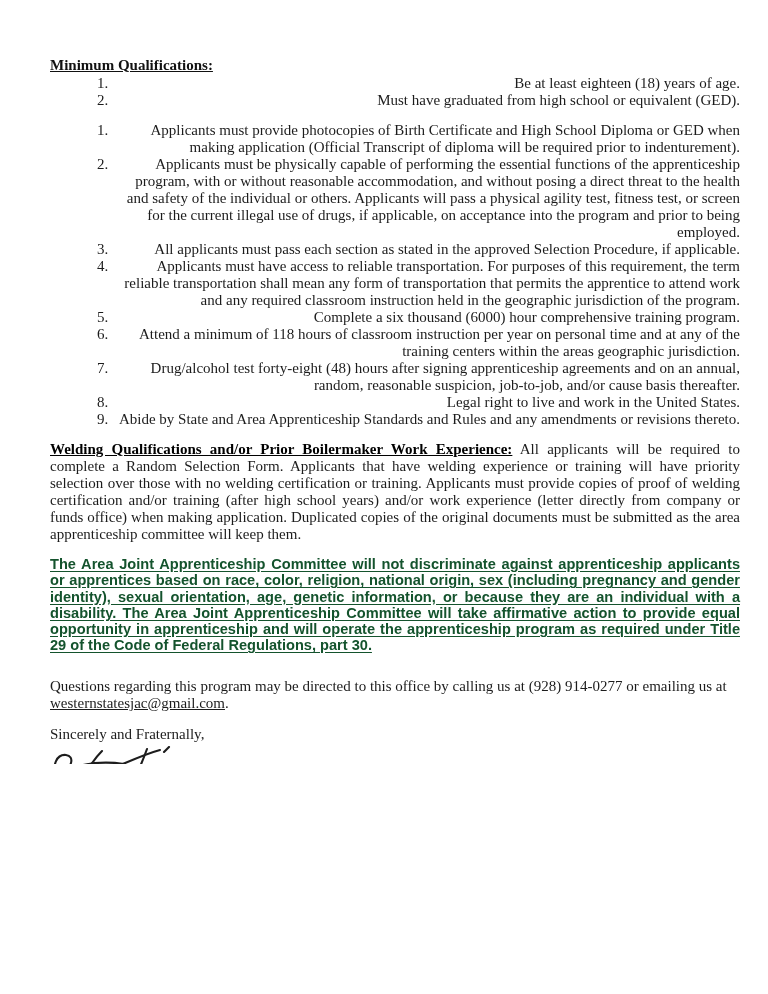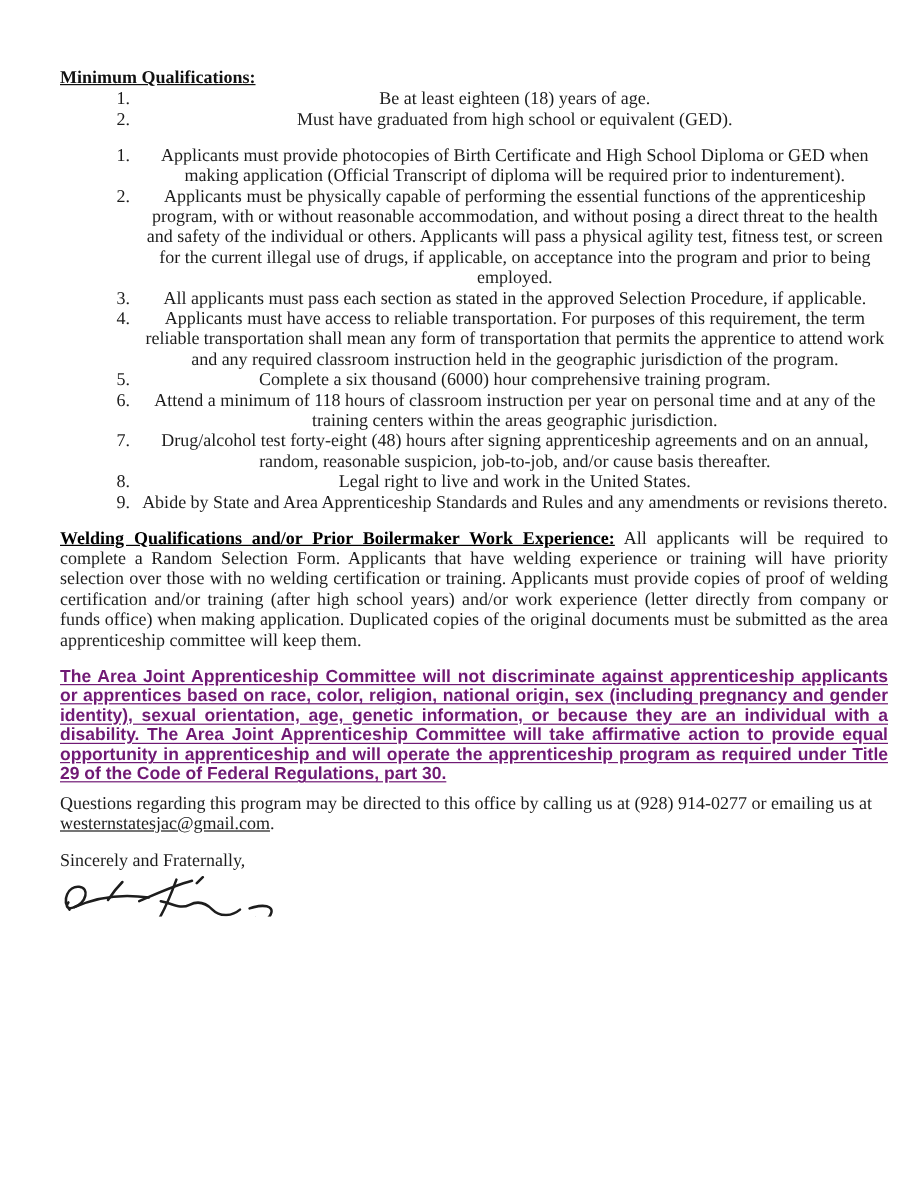--- a/index.html
+++ b/index.html
@@ -32,7 +32,7 @@
   .list { margin-top: 1px; }
   .list-row { display: flex; padding-left: 47px; }
   .list-num { width: 21px; flex: none; }
-  .list-text { flex: 1; text-align: center; }
+  .list-text { flex: 1; text-align: right; }
   .para-justify { text-align: justify; }
   .inline-heading {
     font-weight: bold;

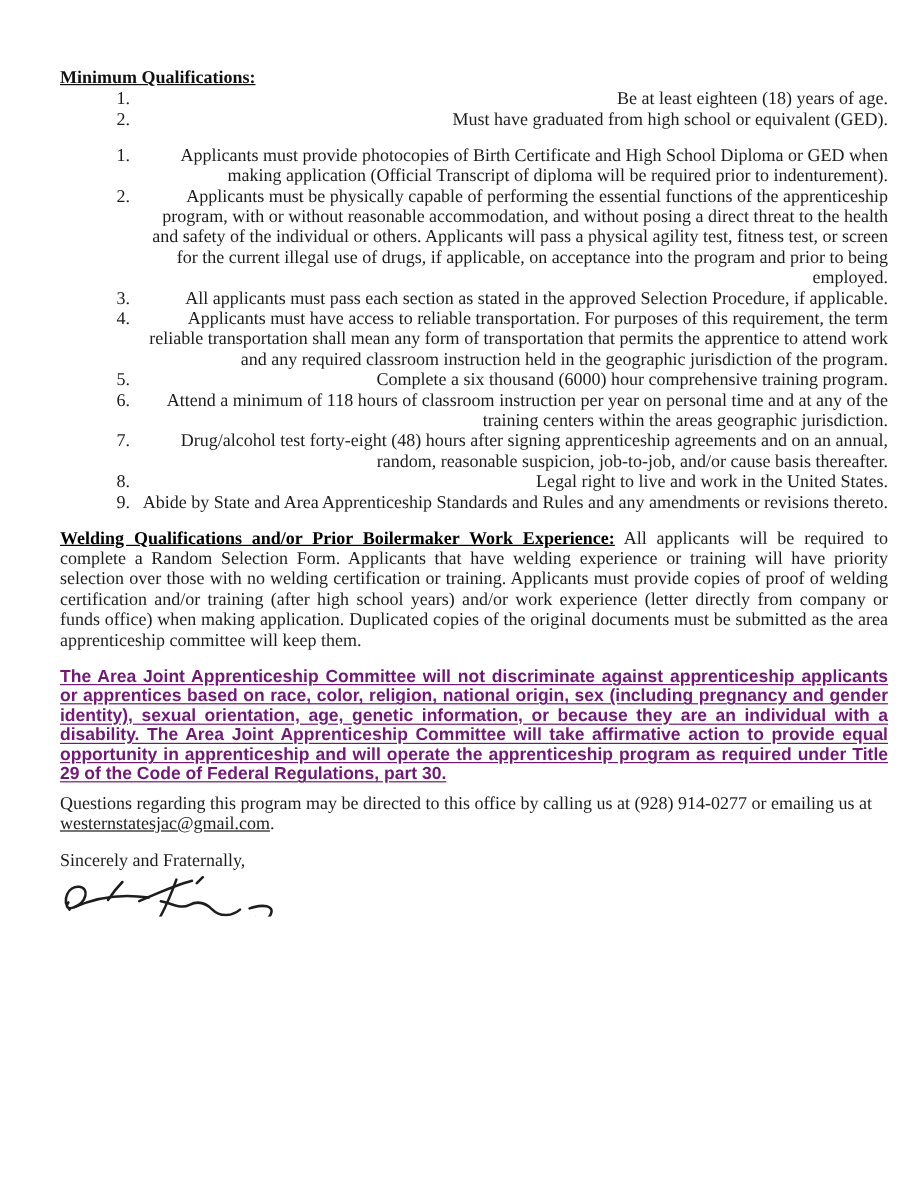--- a/index.html
+++ b/index.html
@@ -47,8 +47,8 @@
     text-align: justify;
     text-decoration: underline;
     text-underline-offset: 2px;
-    color: #701a75;
-    margin-bottom: 8px;
+    color: #14532d;
+    margin-bottom: 24px;
   }
   .contact-para { margin-bottom: 14px; }
   .email { text-decoration: underline; }

